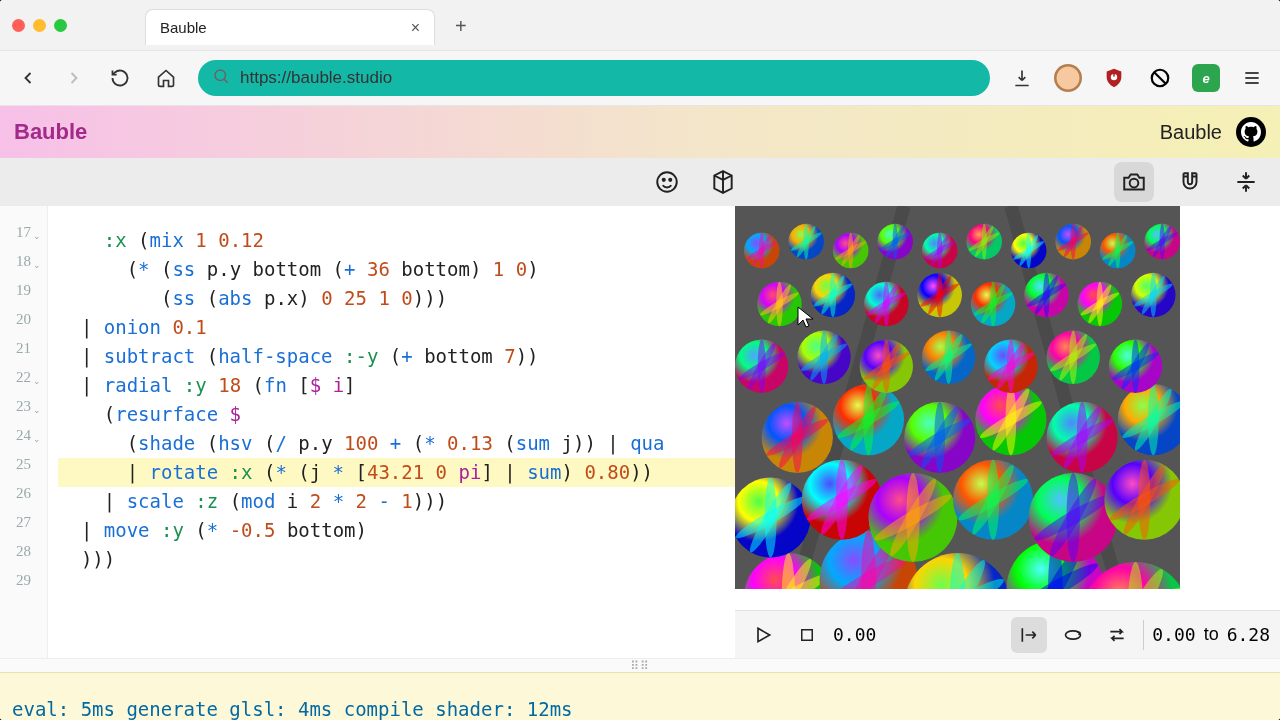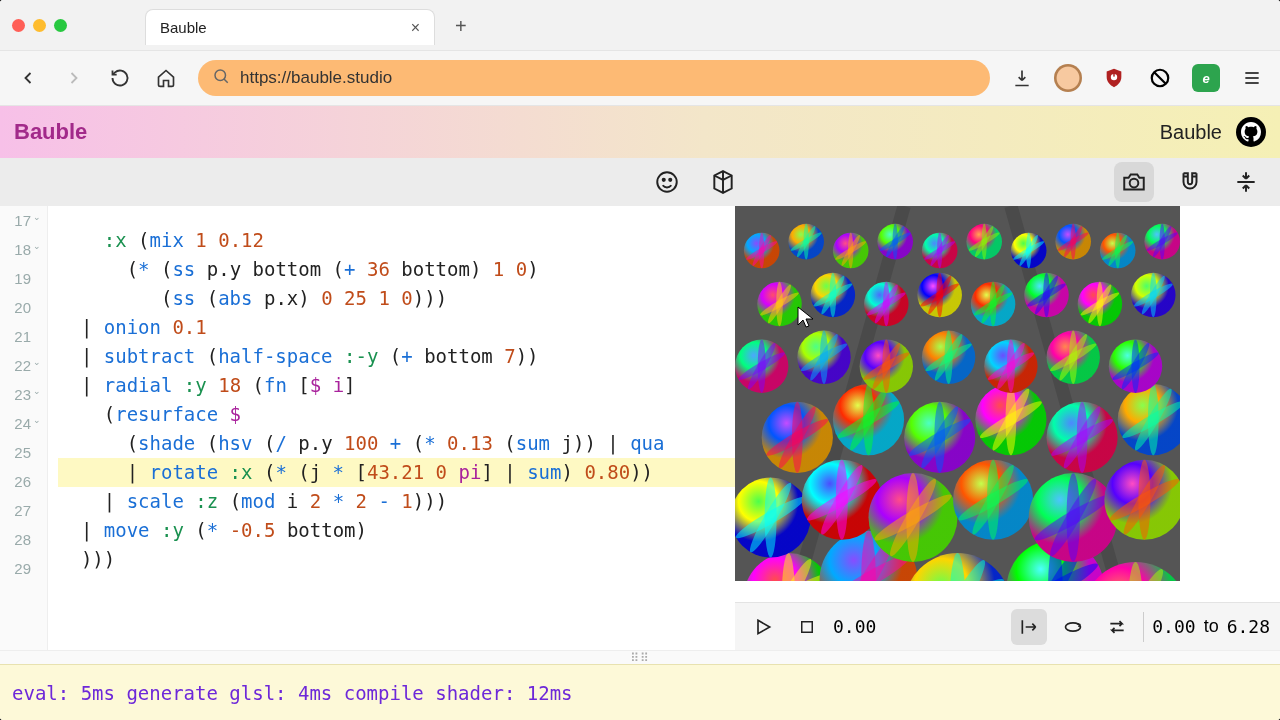--- a/index.html
+++ b/index.html
@@ -17,7 +17,7 @@
   .toolbar { height:56px; background:#f6f6f6; border-top:1px solid #e5e5e5; border-bottom:1px solid #e5e5e5; display:flex; align-items:center; padding:0 14px; gap:18px;}
   .navbtn { width:28px; height:28px; display:flex; align-items:center; justify-content:center; color:#333; cursor:pointer; }
   .navbtn.disabled{color:#bbb;}
-  .urlbar { flex:1; height:36px; background:#fdba74; border-radius:18px; display:flex; align-items:center; padding:0 14px; gap:10px; color:#333; font-size:17px;}
+  .urlbar { flex:1; height:36px; background:#14b8a6; border-radius:18px; display:flex; align-items:center; padding:0 14px; gap:10px; color:#333; font-size:17px;}
   .urlbar .search{color:#666;}
   .ext { width:28px; height:28px; display:flex; align-items:center; justify-content:center;}
   .ext.monkey{background:radial-gradient(circle,#f7c9a0 55%,#b58050 60%);border-radius:50%;}

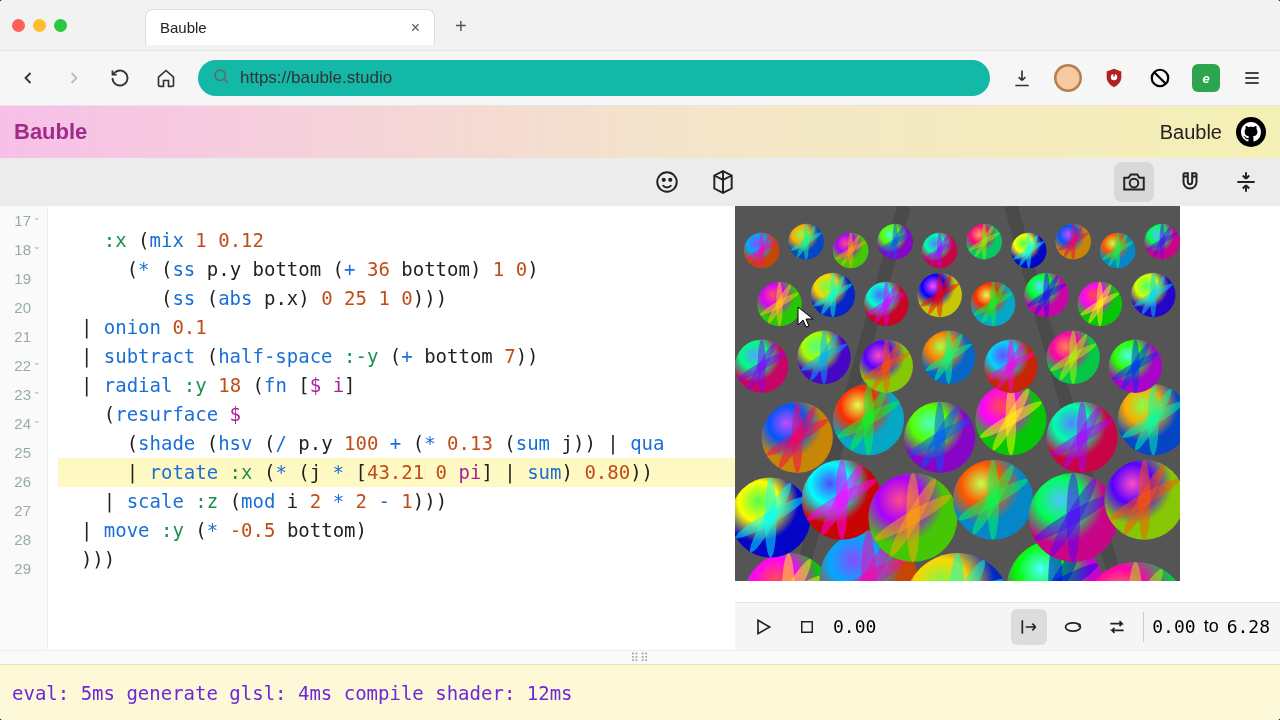--- a/index.html
+++ b/index.html
@@ -40,7 +40,7 @@
   .main{flex:1;display:flex;position:relative;min-height:0;}
   .editor{flex:1;display:flex;background:#fff;min-width:0;overflow:hidden;}
   .gutter{width:48px;background:#fafafa;border-right:1px solid #eee;padding-top:6px;}
-  .gline{height:29px;display:flex;align-items:flex-start;justify-content:flex-end;padding-right:6px;font-family:Liberation Sans, sans-serif;font-size:15px;color:#9aa;}
+  .gline{height:29px;display:flex;align-items:flex-end;justify-content:flex-end;padding-right:6px;font-family:Liberation Serif, serif;font-size:15px;color:#9aa;}
   .gline .fold{font-size:9px;color:#9aa;margin-left:2px;width:8px;}
   .code{flex:1;padding:20px 0 0 10px;font-family:ui-monospace,Menlo,monospace;font-size:19px;line-height:29px;white-space:pre;color:#222;}
   .codeline{height:29px;}

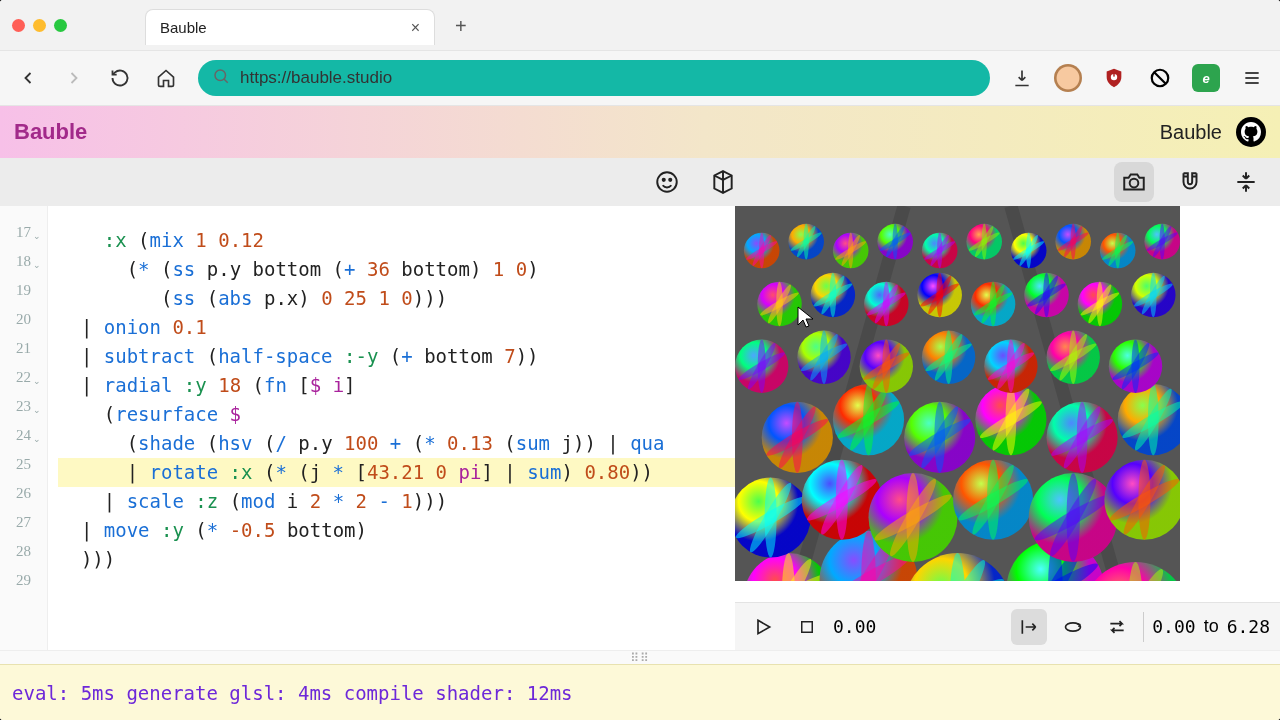--- a/index.html
+++ b/index.html
@@ -63,7 +63,7 @@
   .splitter{height:14px;background:#fafafa;display:flex;align-items:center;justify-content:center;cursor:row-resize;border-top:1px solid #eee;}
   .grip{letter-spacing:1px;color:#aaa;font-size:12px;}
   
-  .status{height:56px;background:#fdf9d8;border-top:1px solid #e8e2b0;display:flex;align-items:center;padding:0 12px;font-family:ui-monospace,Menlo,monospace;font-size:19px;color:#6d28d9;}
+  .status{height:48px;background:#fdf9d8;border-top:1px solid #e8e2b0;display:flex;align-items:flex-end;padding:0 12px;font-family:ui-monospace,Menlo,monospace;font-size:19px;color:#0369a1;}
 </style>
 </head>
 <body>

